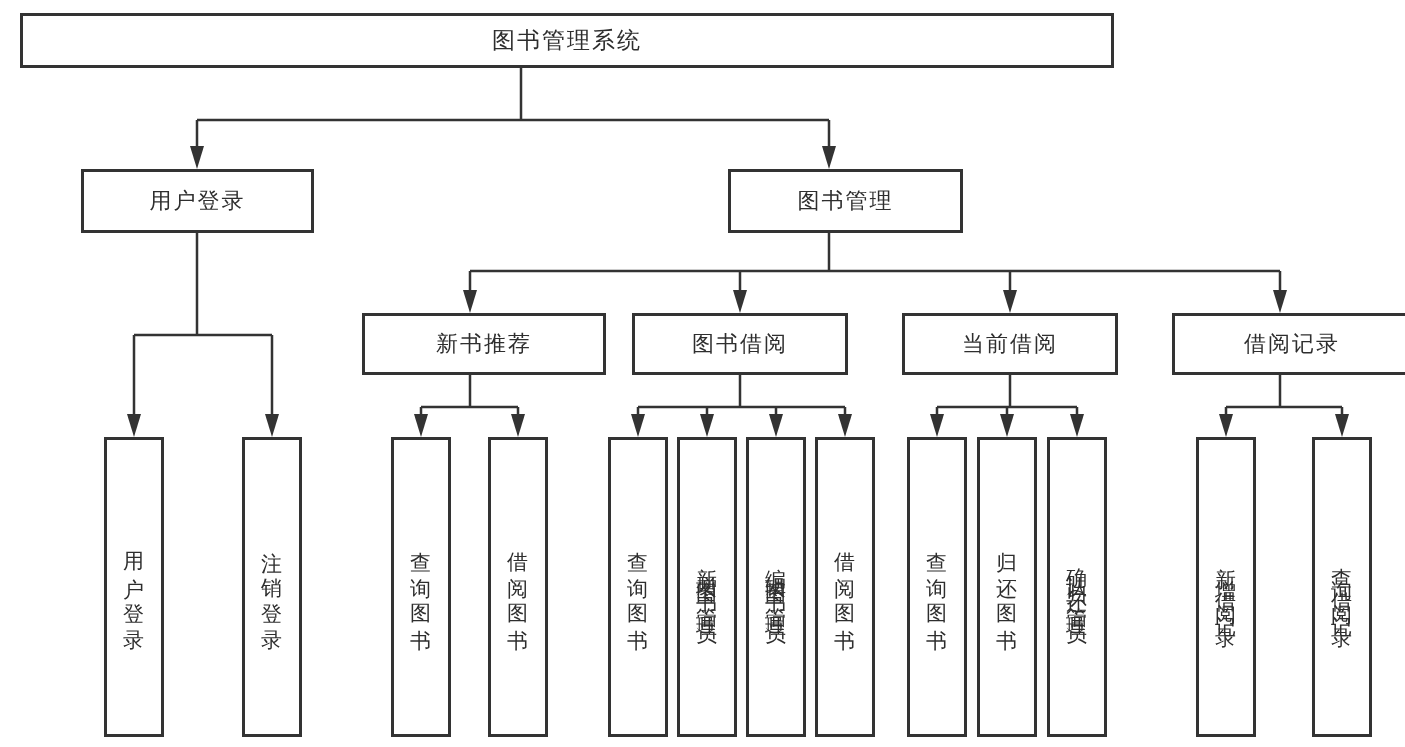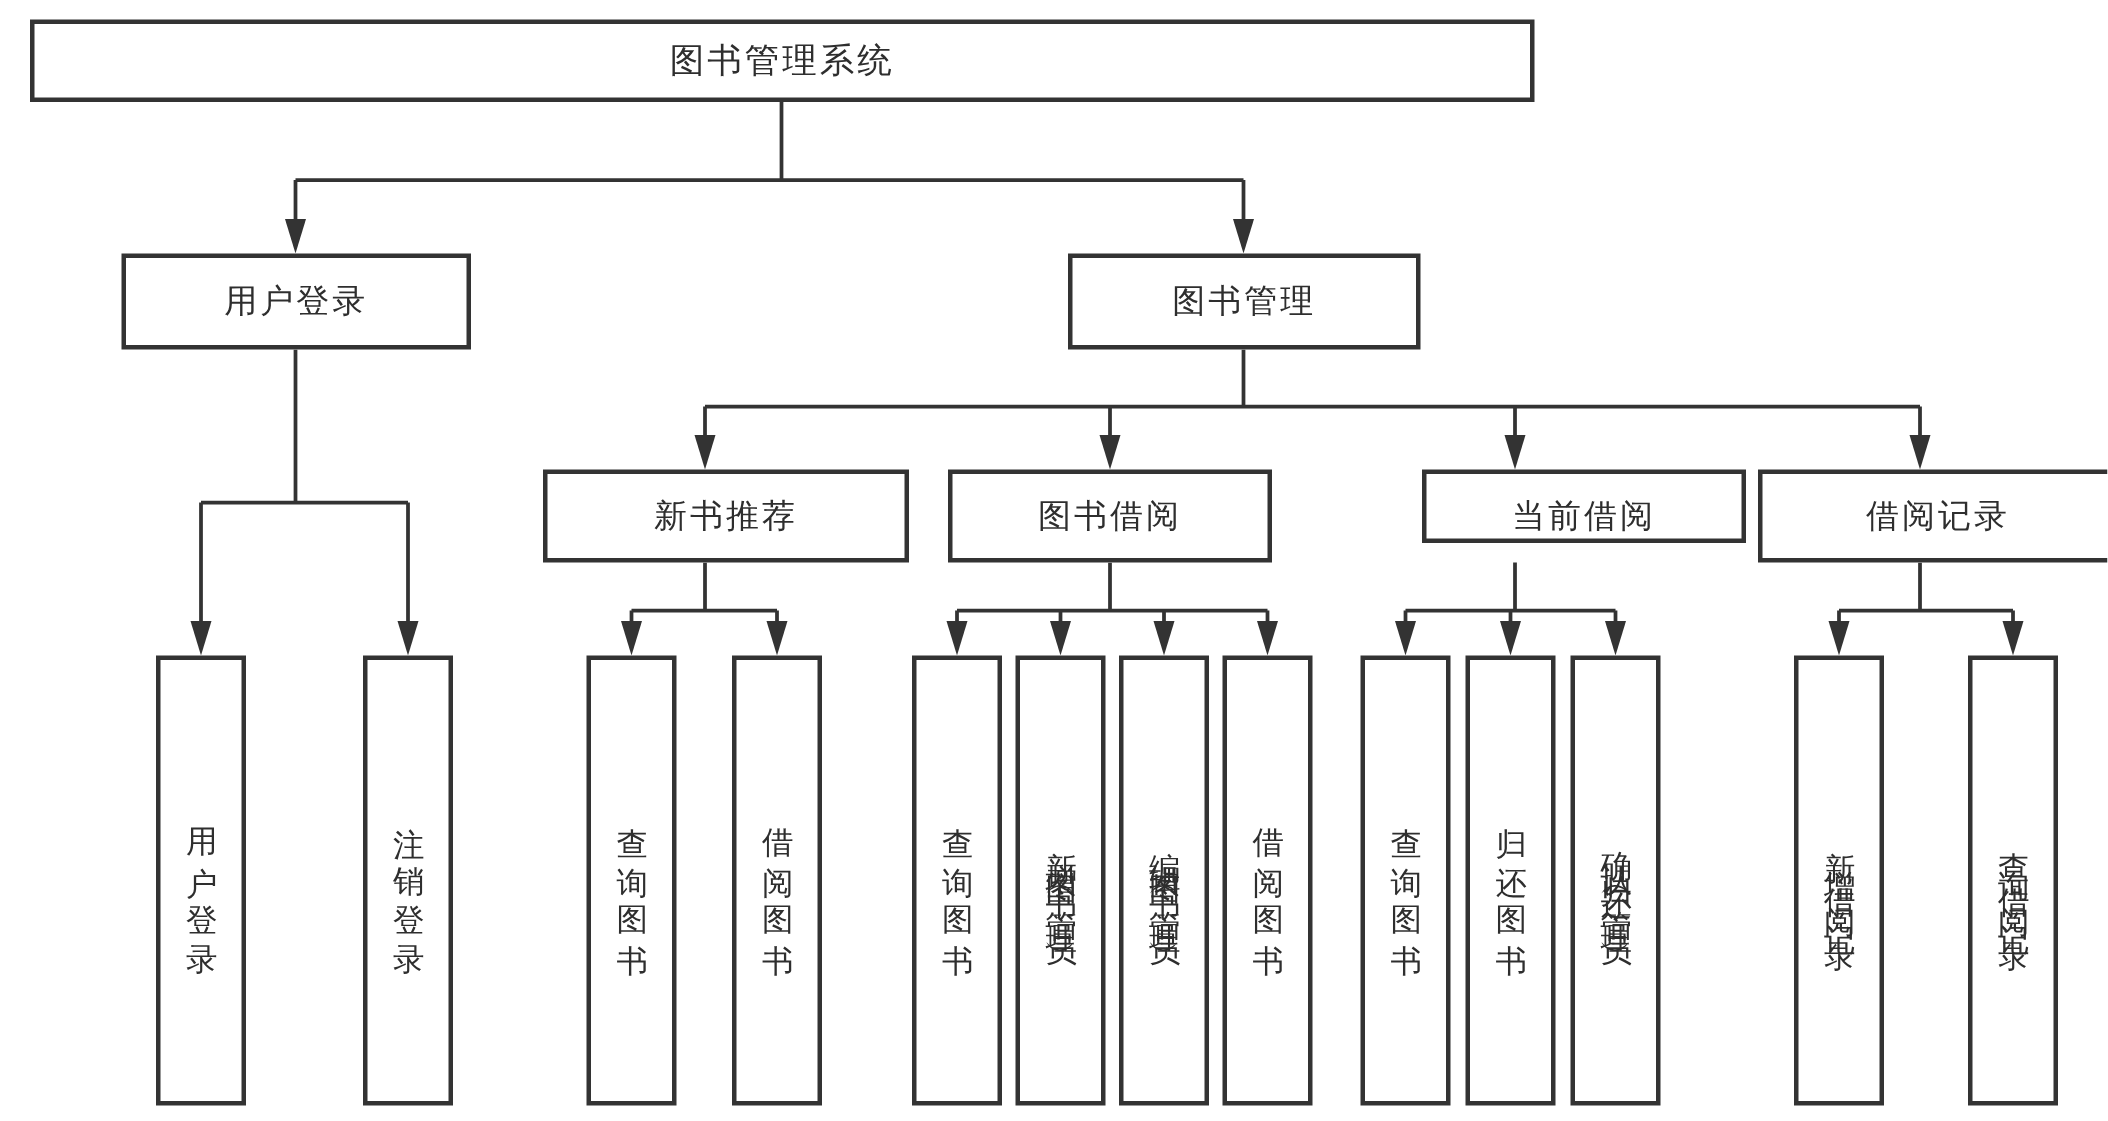--- a/index.html
+++ b/index.html
@@ -107,7 +107,7 @@
     </g>
   </svg>
 
-  <div class="node h-node root-node" style="left:20px; top:13px; width:1003px; height:55px;">
+  <div class="node h-node root-node" style="left:20px; top:13px; width:1094px; height:55px;">
     <span>图书管理系统</span>
   </div>
 

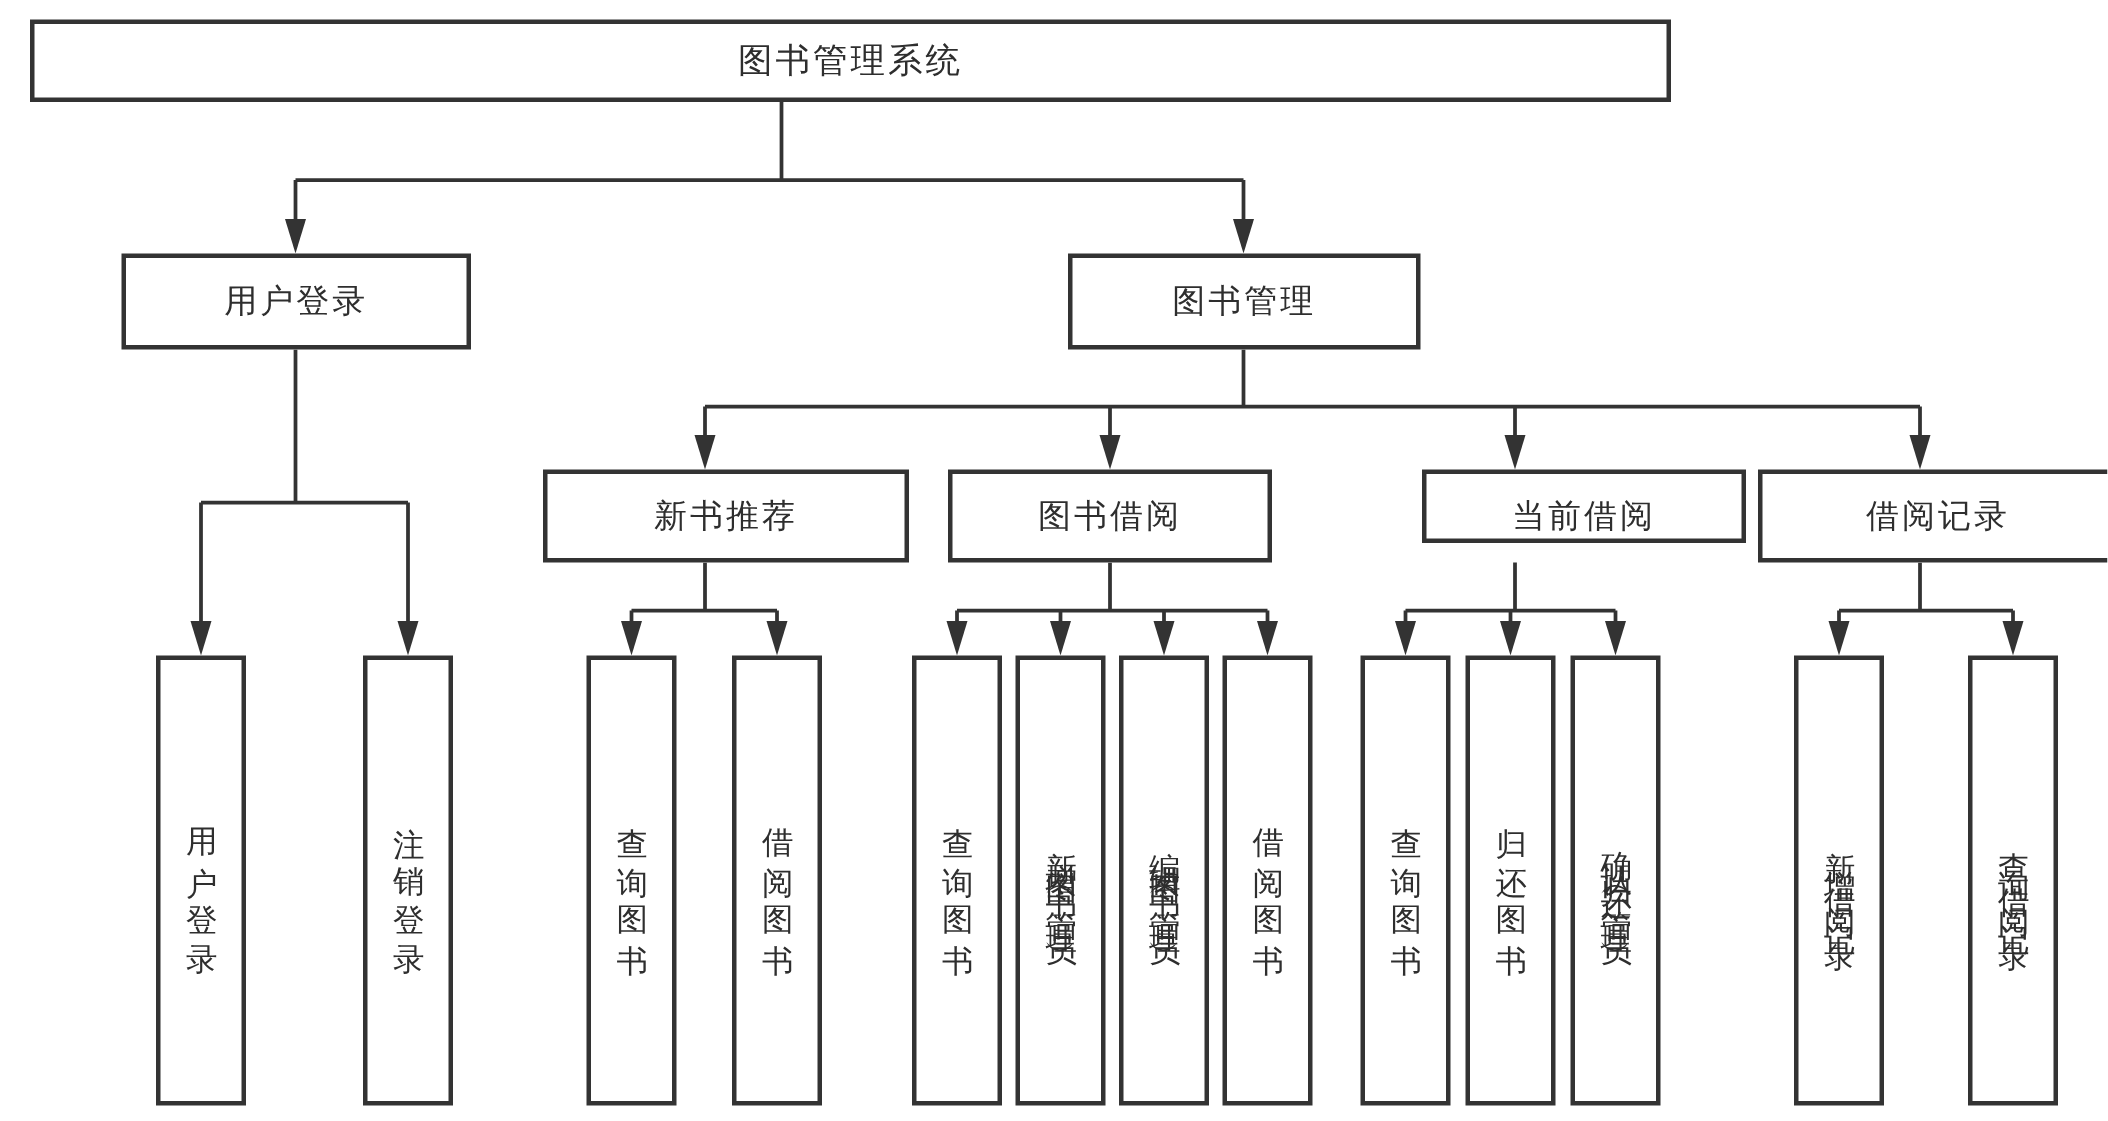--- a/index.html
+++ b/index.html
@@ -114,7 +114,7 @@
   <div class="node h-node" style="left:81px; top:169px; width:233px; height:64px;">
     <span>用户登录</span>
   </div>
-  <div class="node h-node" style="left:712px; top:169px; width:235px; height:64px;">
+  <div class="node h-node" style="left:728px; top:169px; width:235px; height:64px;">
     <span>图书管理</span>
   </div>
 

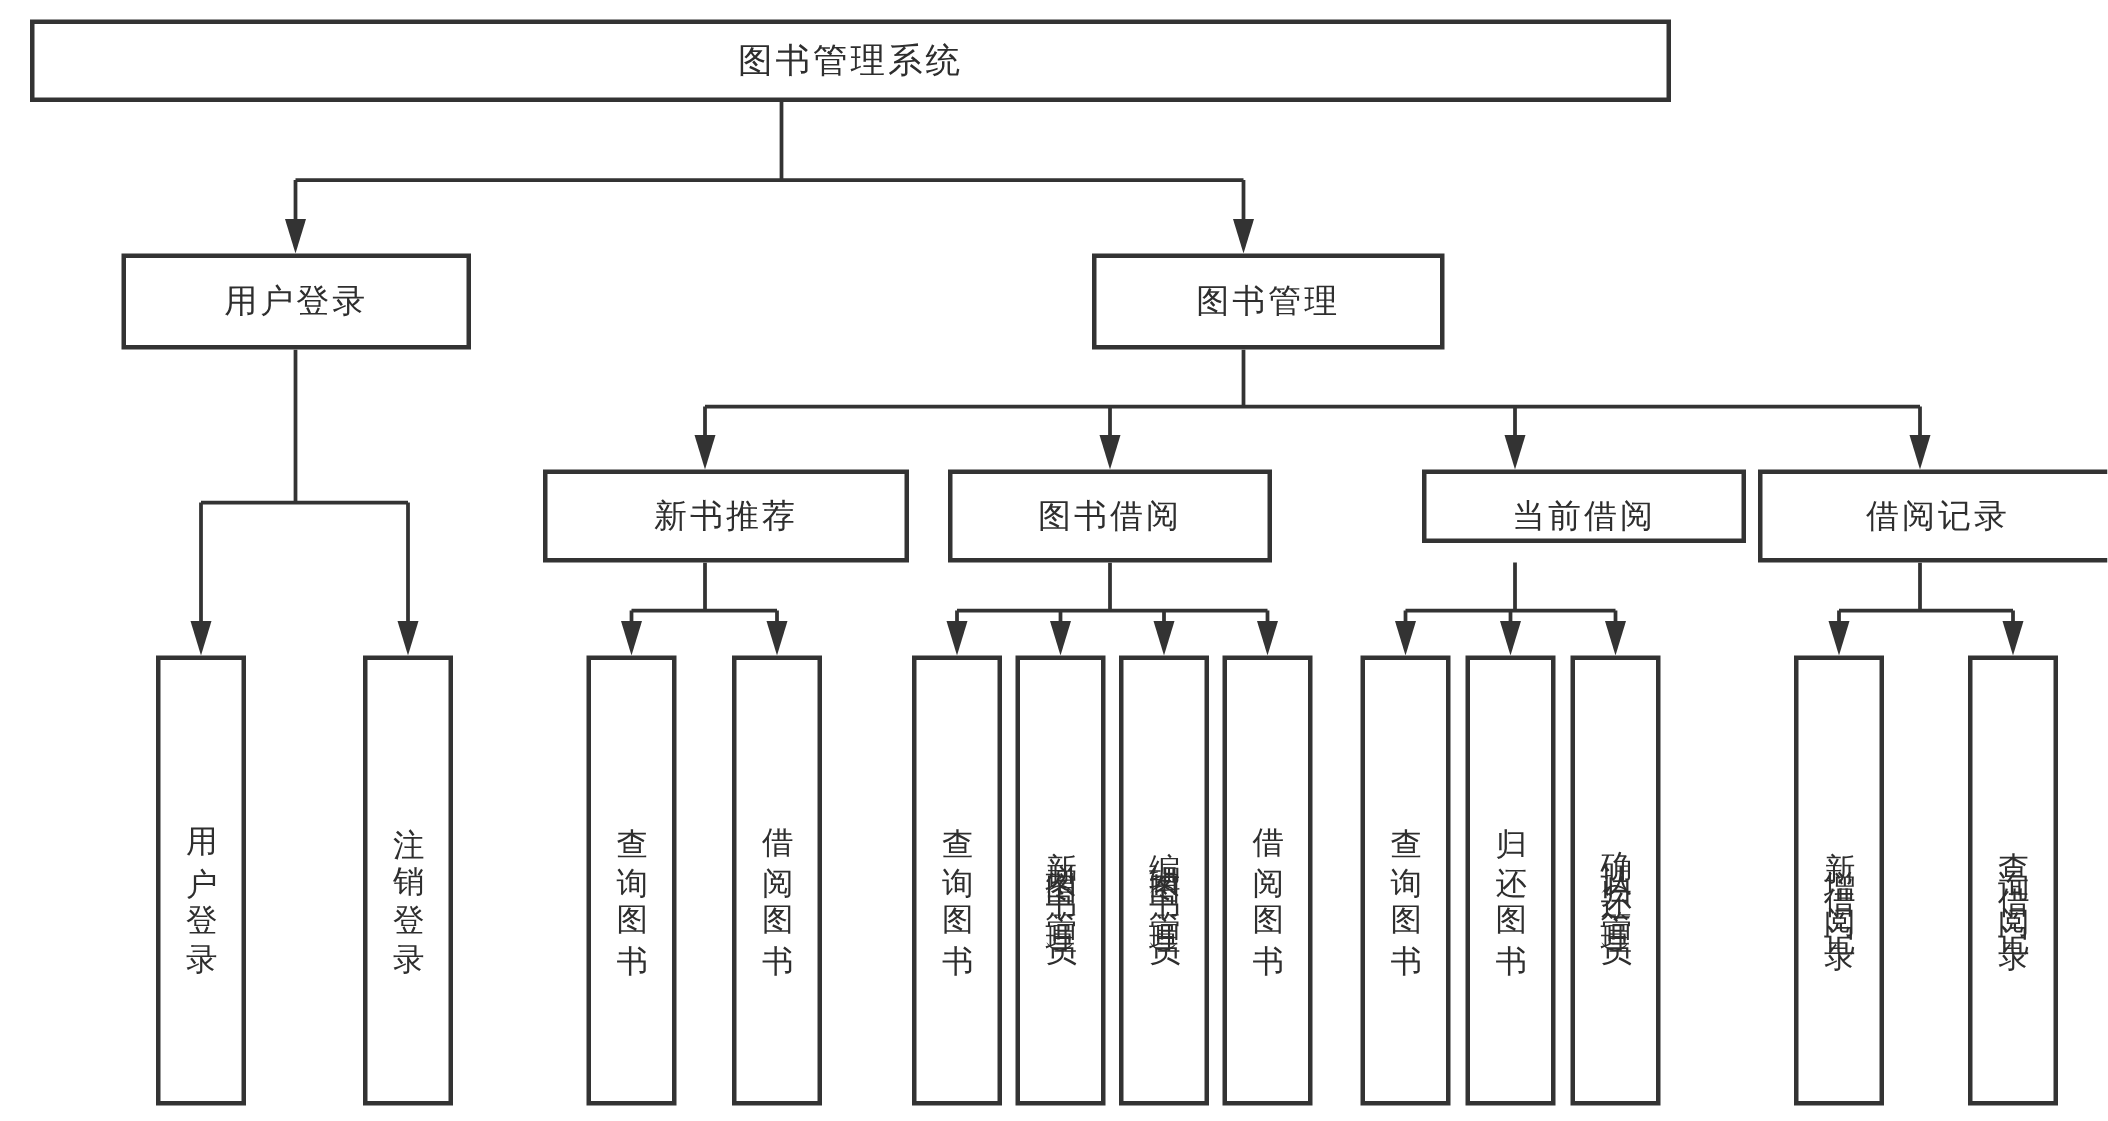--- a/index.html
+++ b/index.html
@@ -124,7 +124,7 @@
   <div class="node h-node" style="left:632px; top:313px; width:216px; height:62px;">
     <span>图书借阅</span>
   </div>
-  <div class="node h-node" style="left:948px; top:313px; width:216px; height:49px;align-items:flex-end;">
+  <div class="node h-node" style="left:902px; top:313px; width:216px; height:62px;">
     <span>当前借阅</span>
   </div>
   <div class="node h-node" style="left:1172px; top:313px; width:240px; height:62px;">

